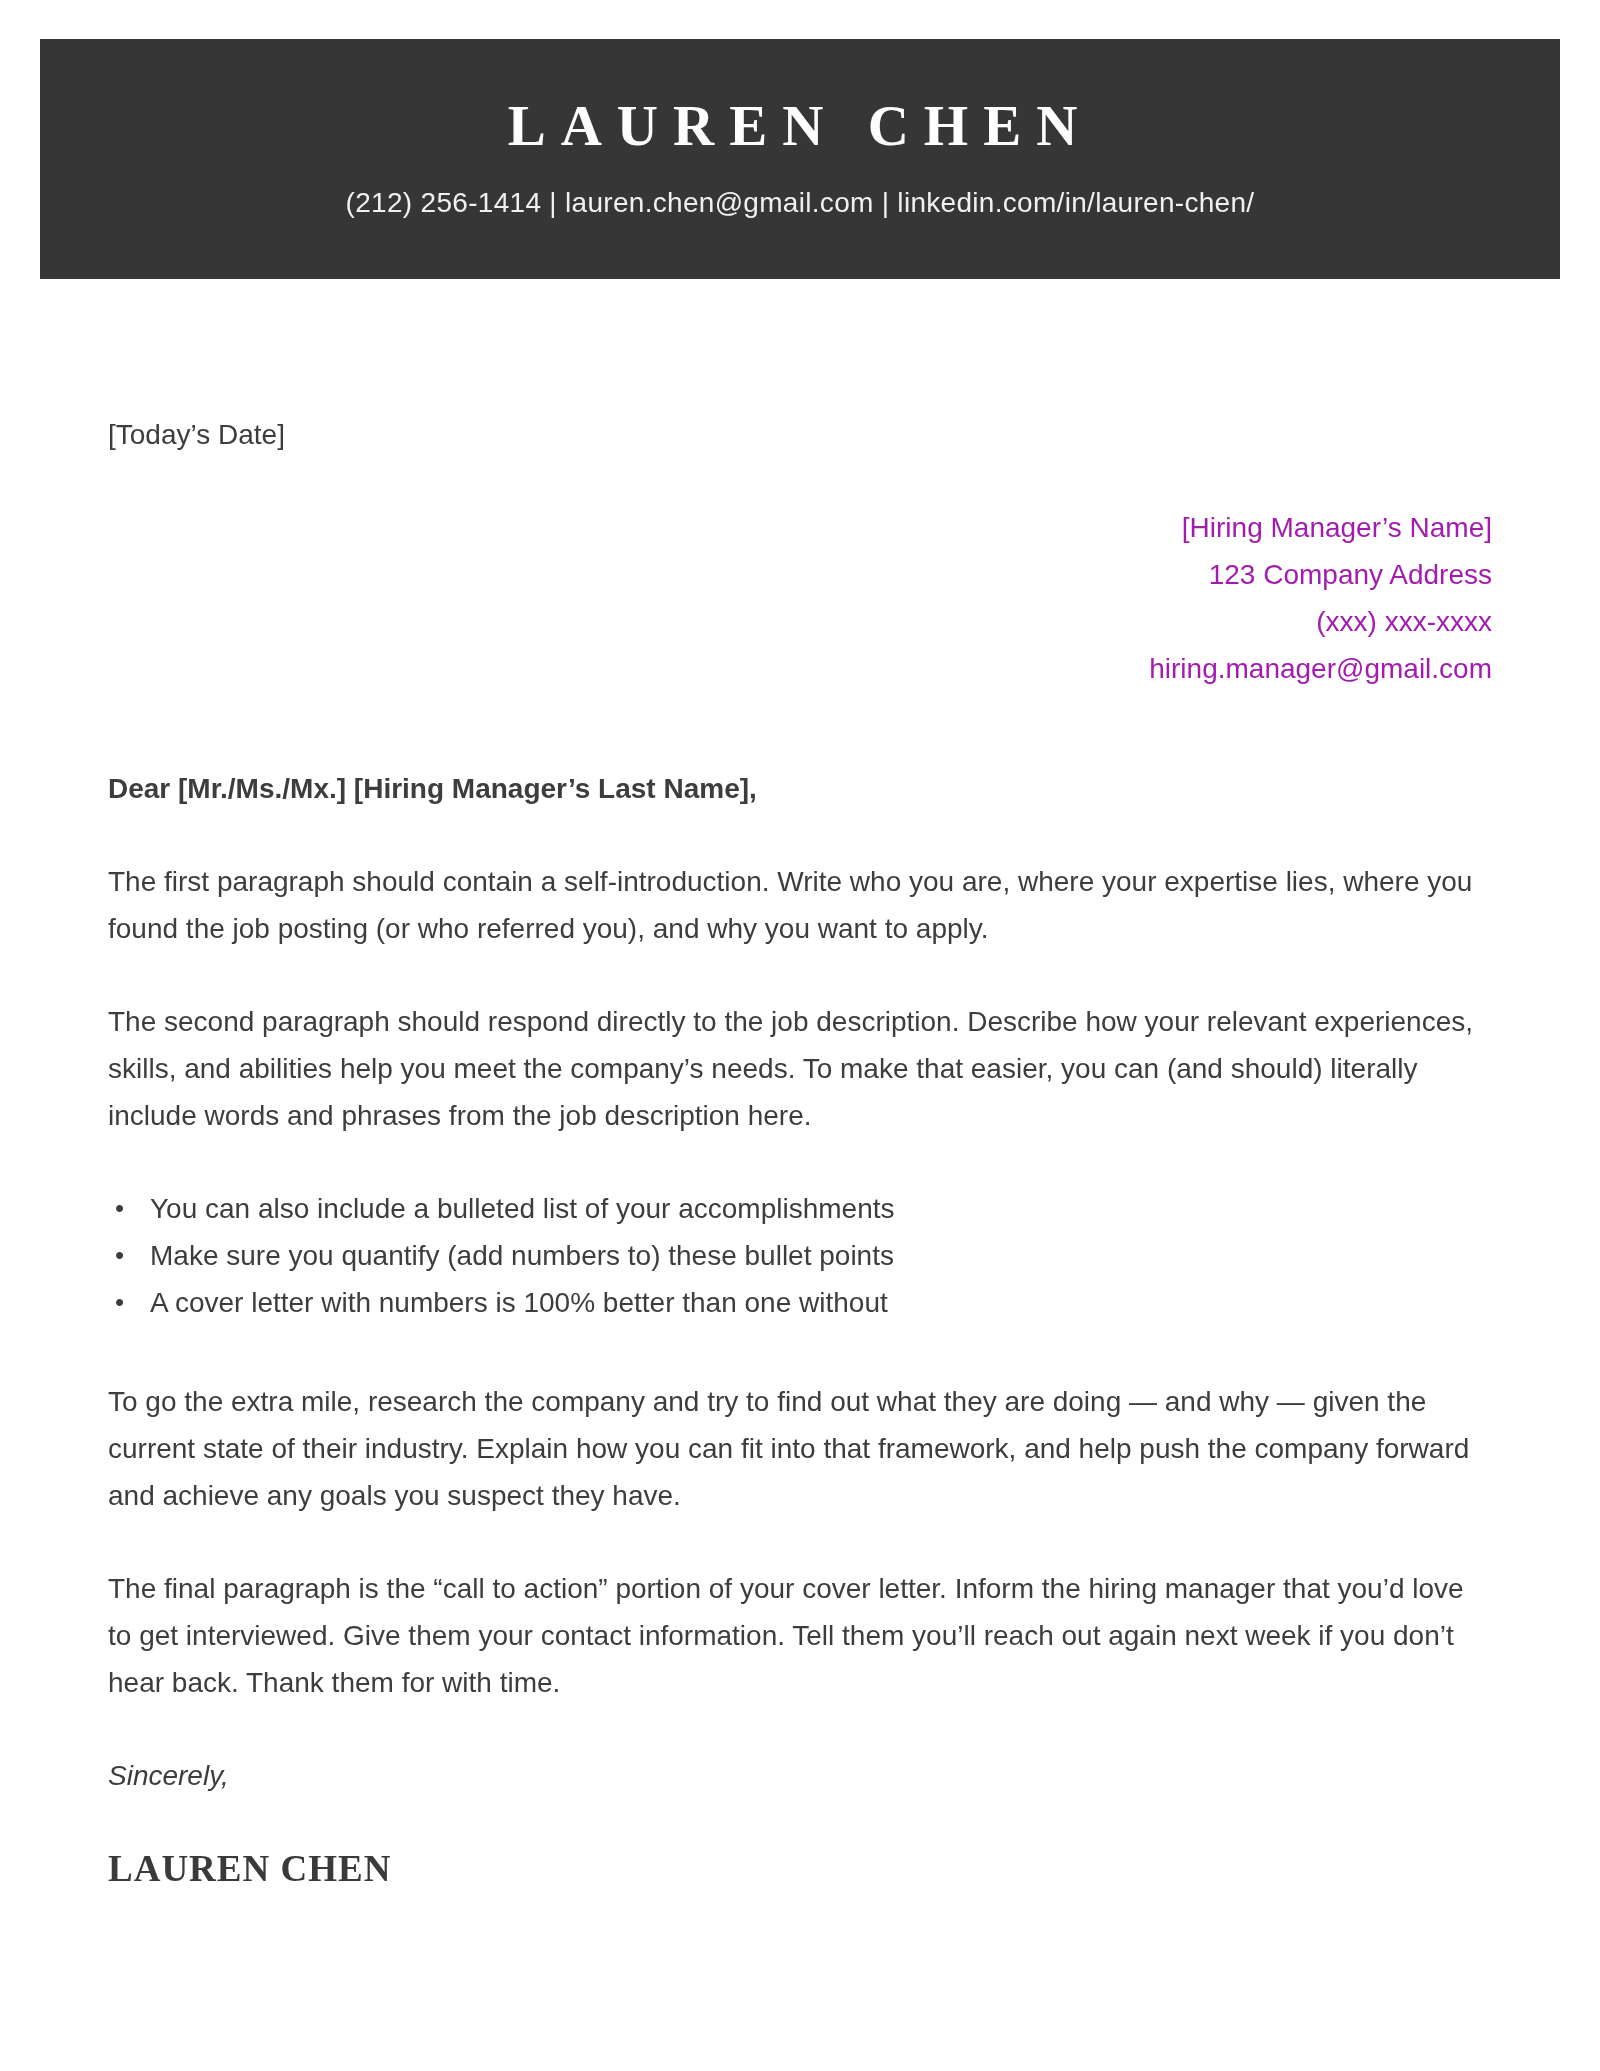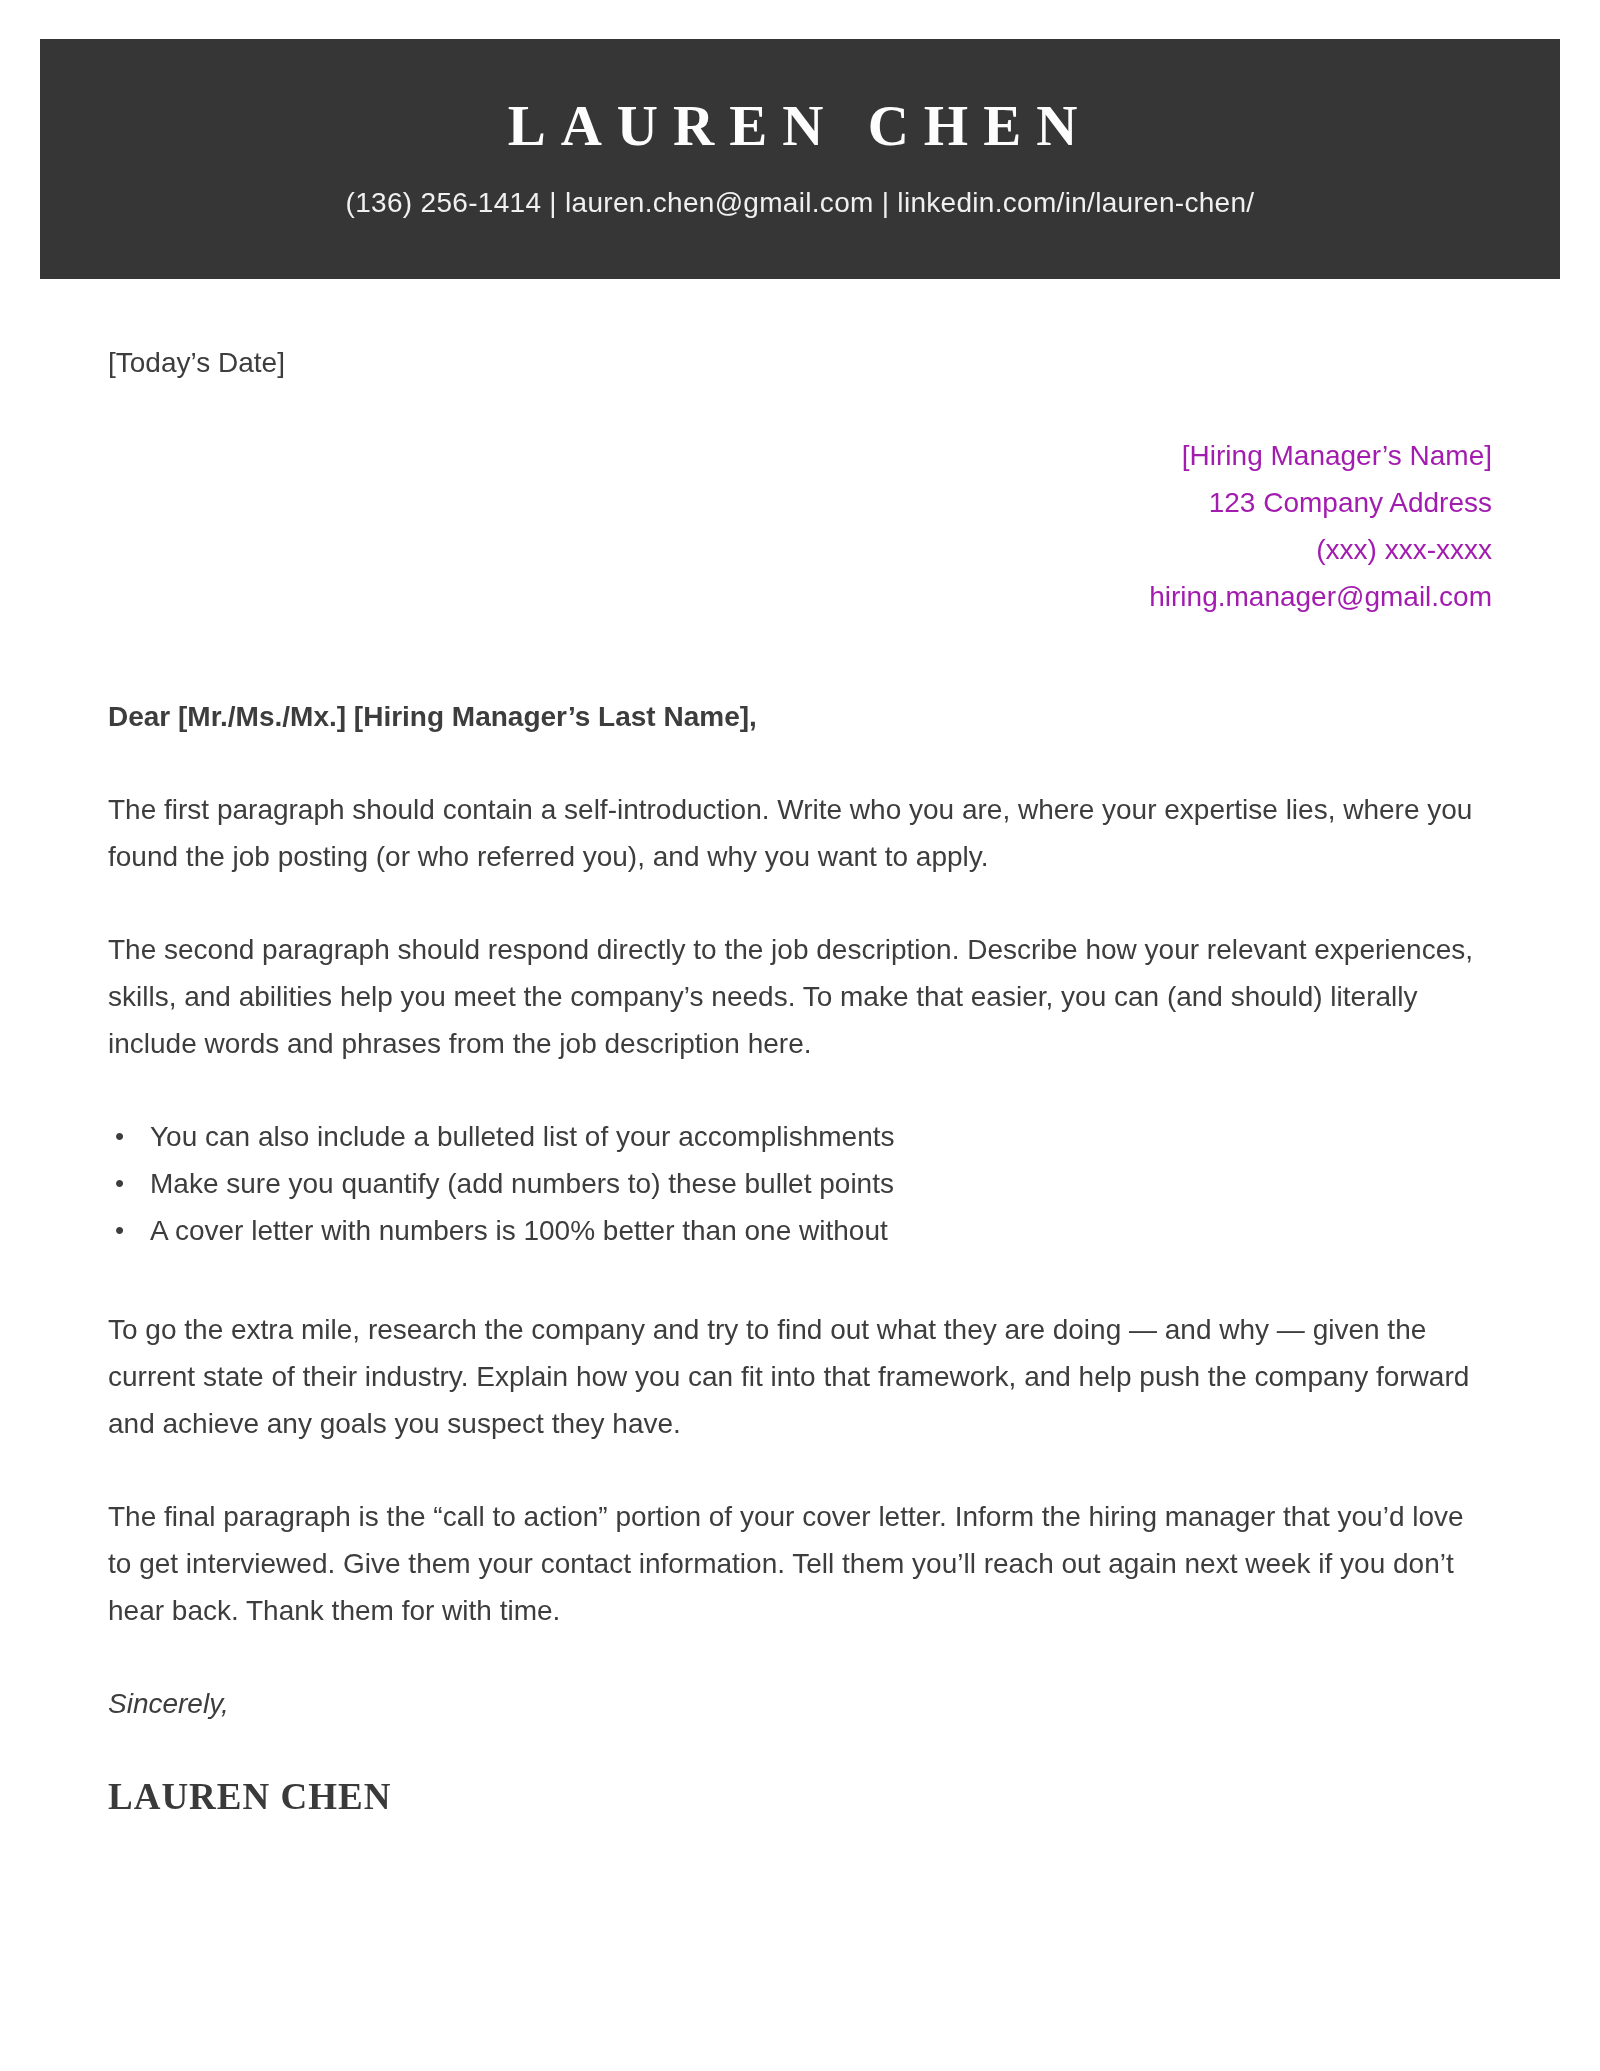--- a/index.html
+++ b/index.html
@@ -104,7 +104,7 @@
 
   <div class="header-band">
     <div class="candidate-name">LAUREN CHEN</div>
-    <div class="contact-line">(136) 256-1414 | lauren.chen@gmail.com | linkedin.com/in/lauren-chen/</div>
+    <div class="contact-line">(212) 256-1414 | lauren.chen@gmail.com | linkedin.com/in/lauren-chen/</div>
   </div>
 
   <div class="letter">

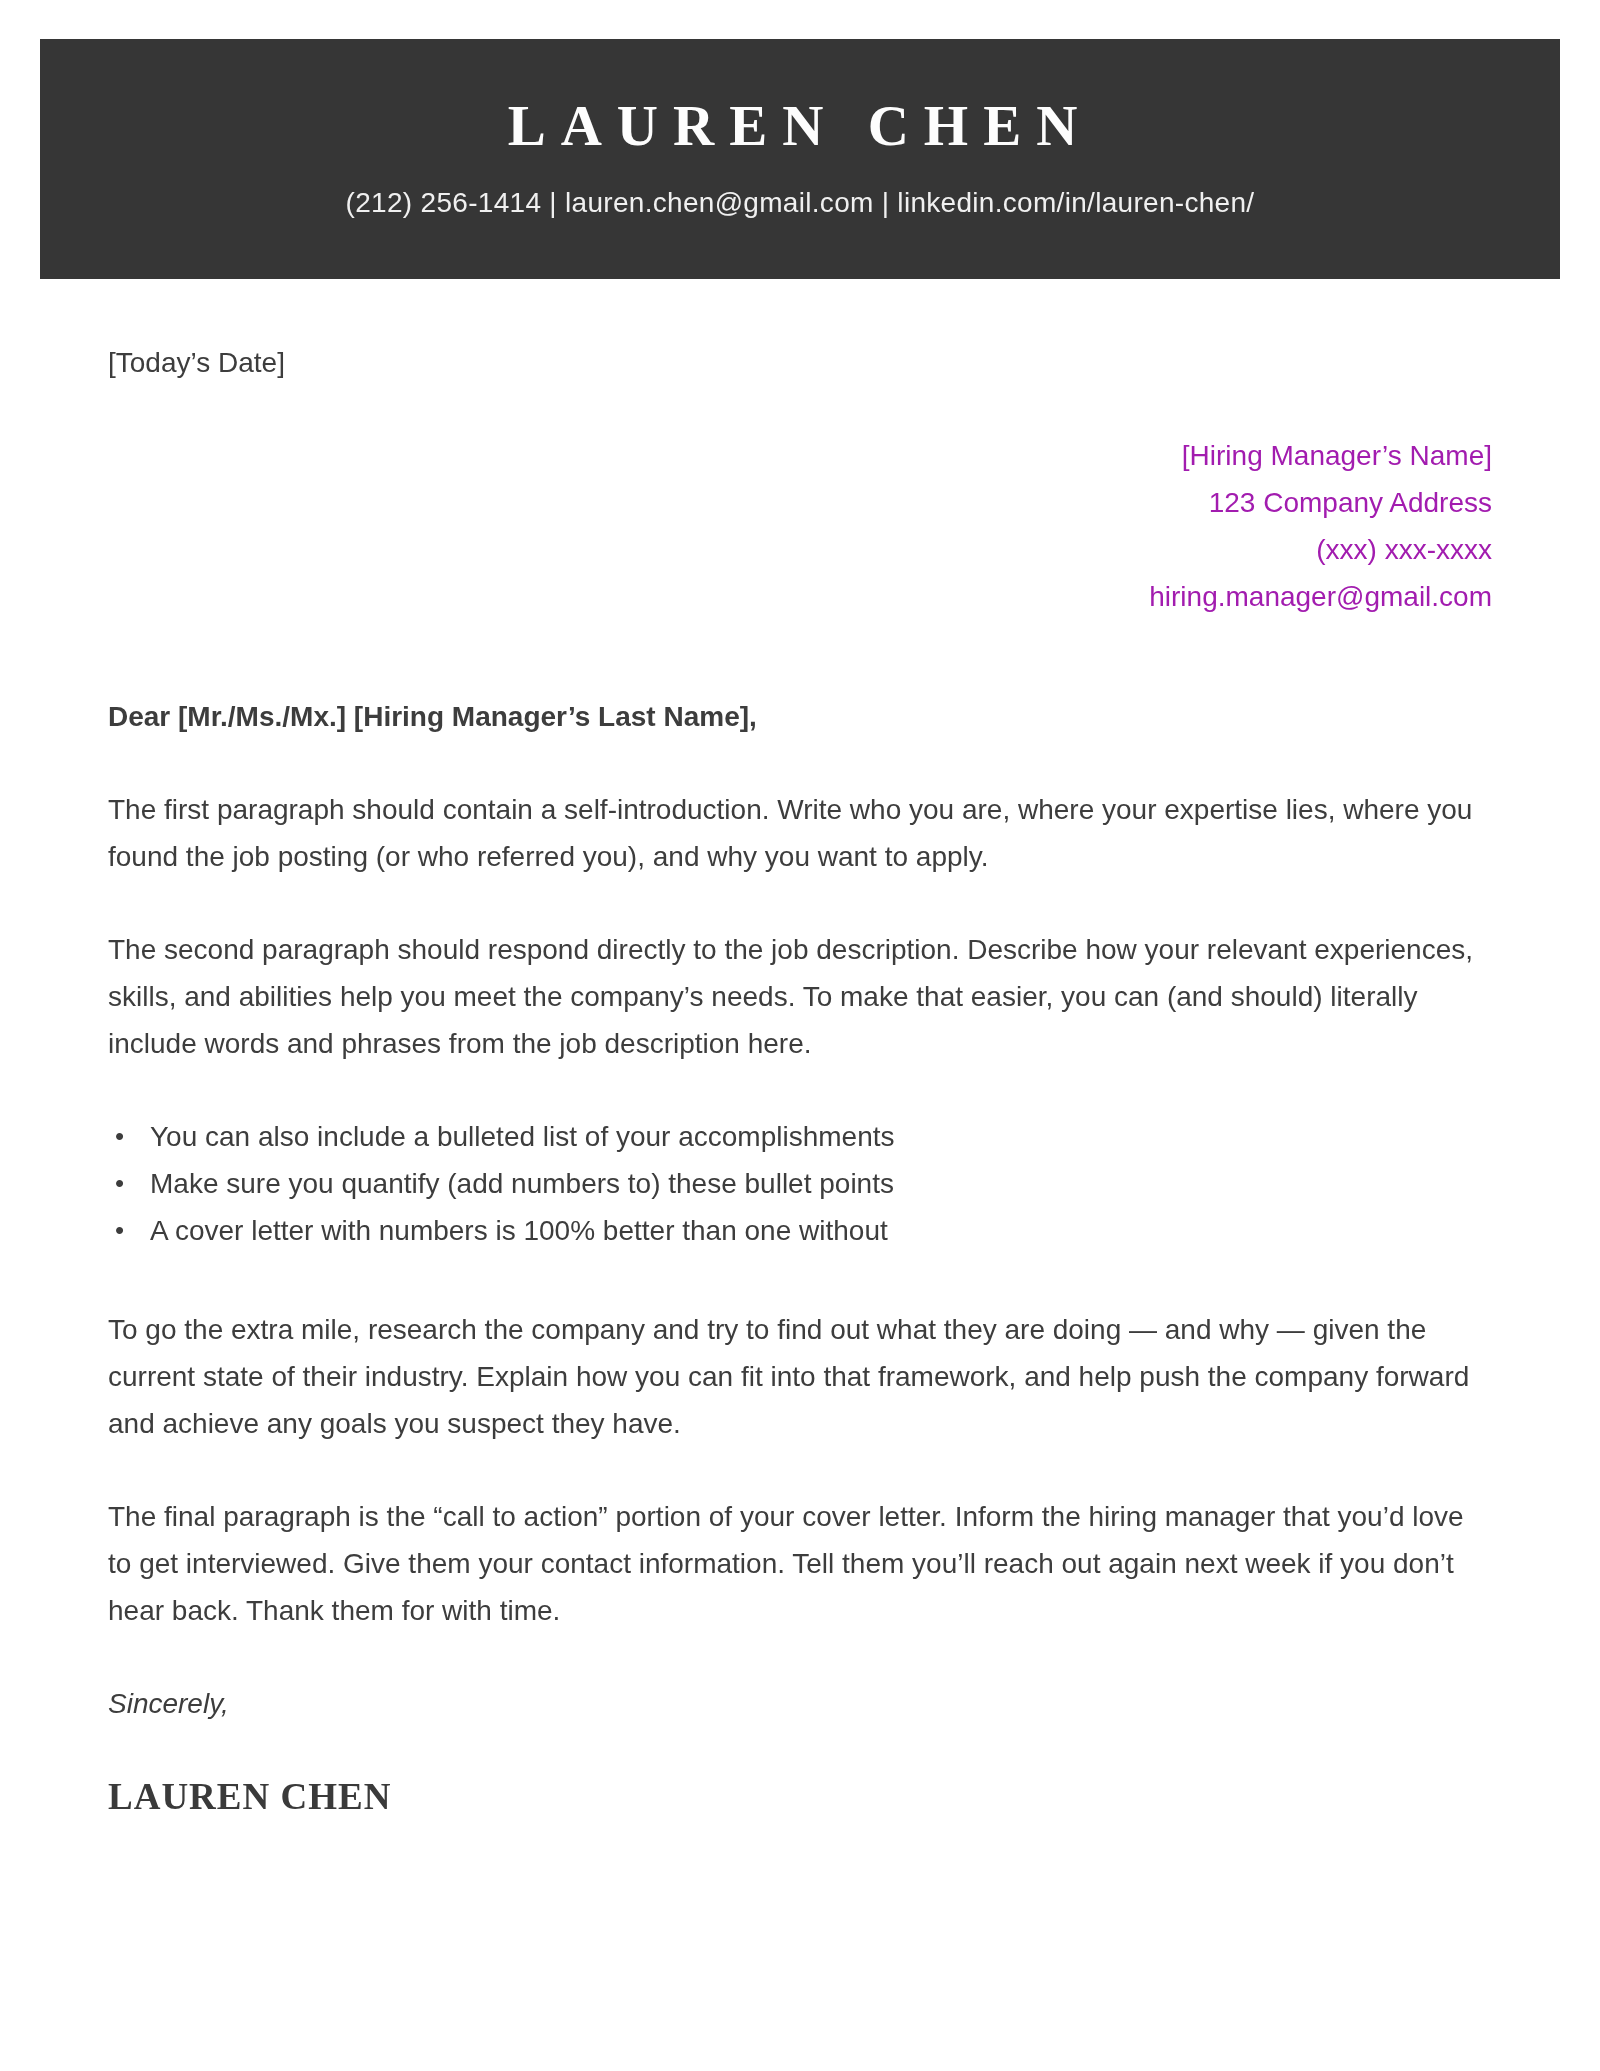--- a/index.html
+++ b/index.html
@@ -49,8 +49,8 @@
 
   
   .letter {
-    margin: 0 108px;
-    padding-top: 60px;
+    margin: 16px 108px;
+    padding-top: 116px;
     font-size: 28px;
     line-height: 47px;
     color: #3d3d3d;

